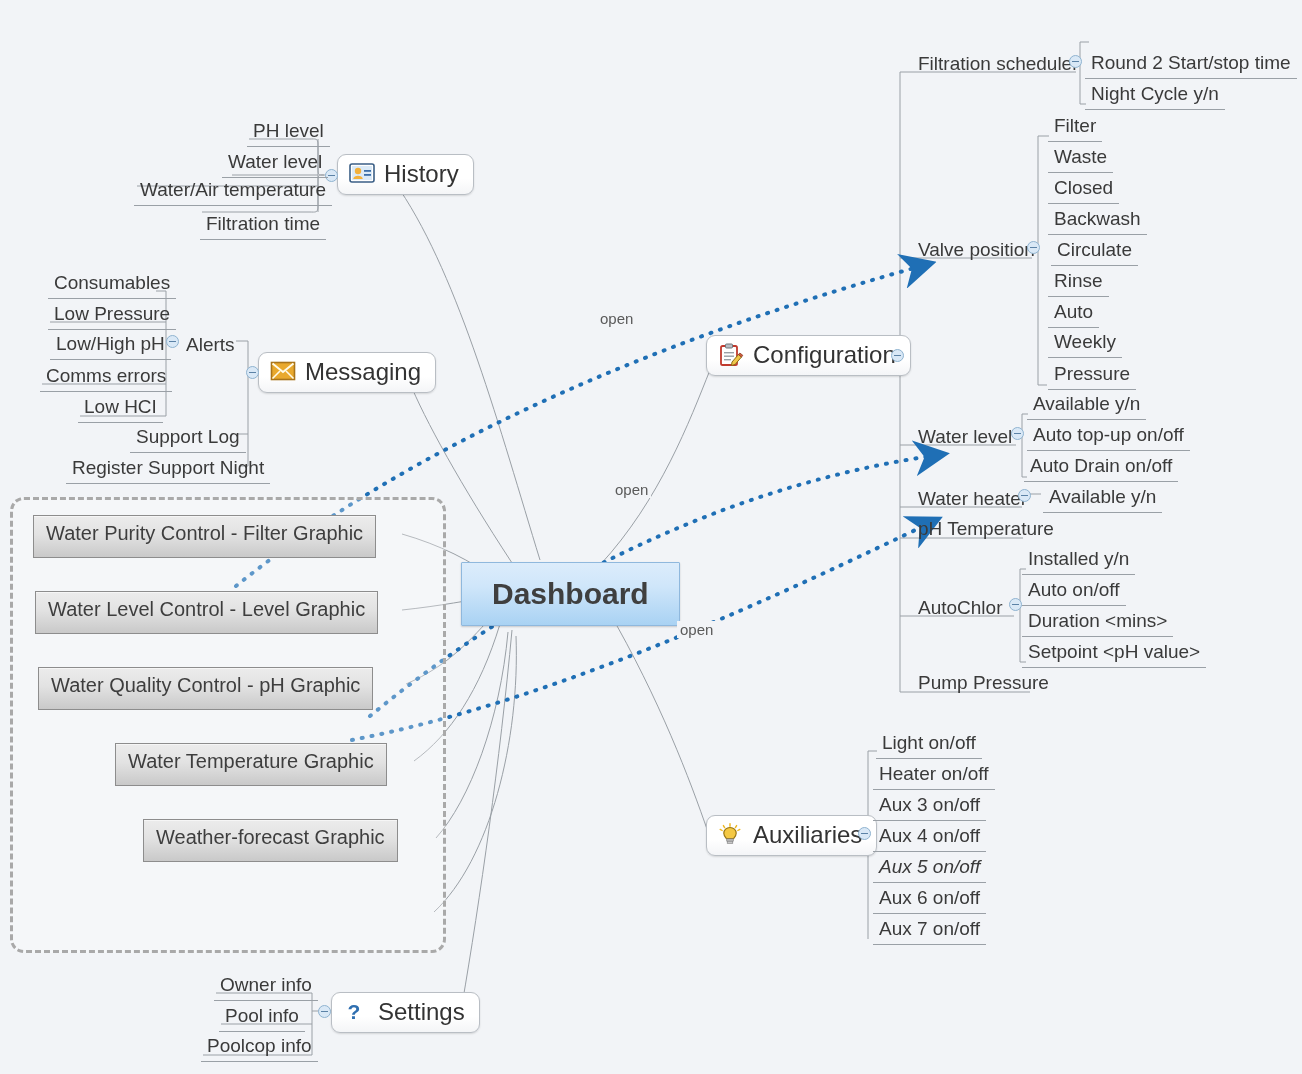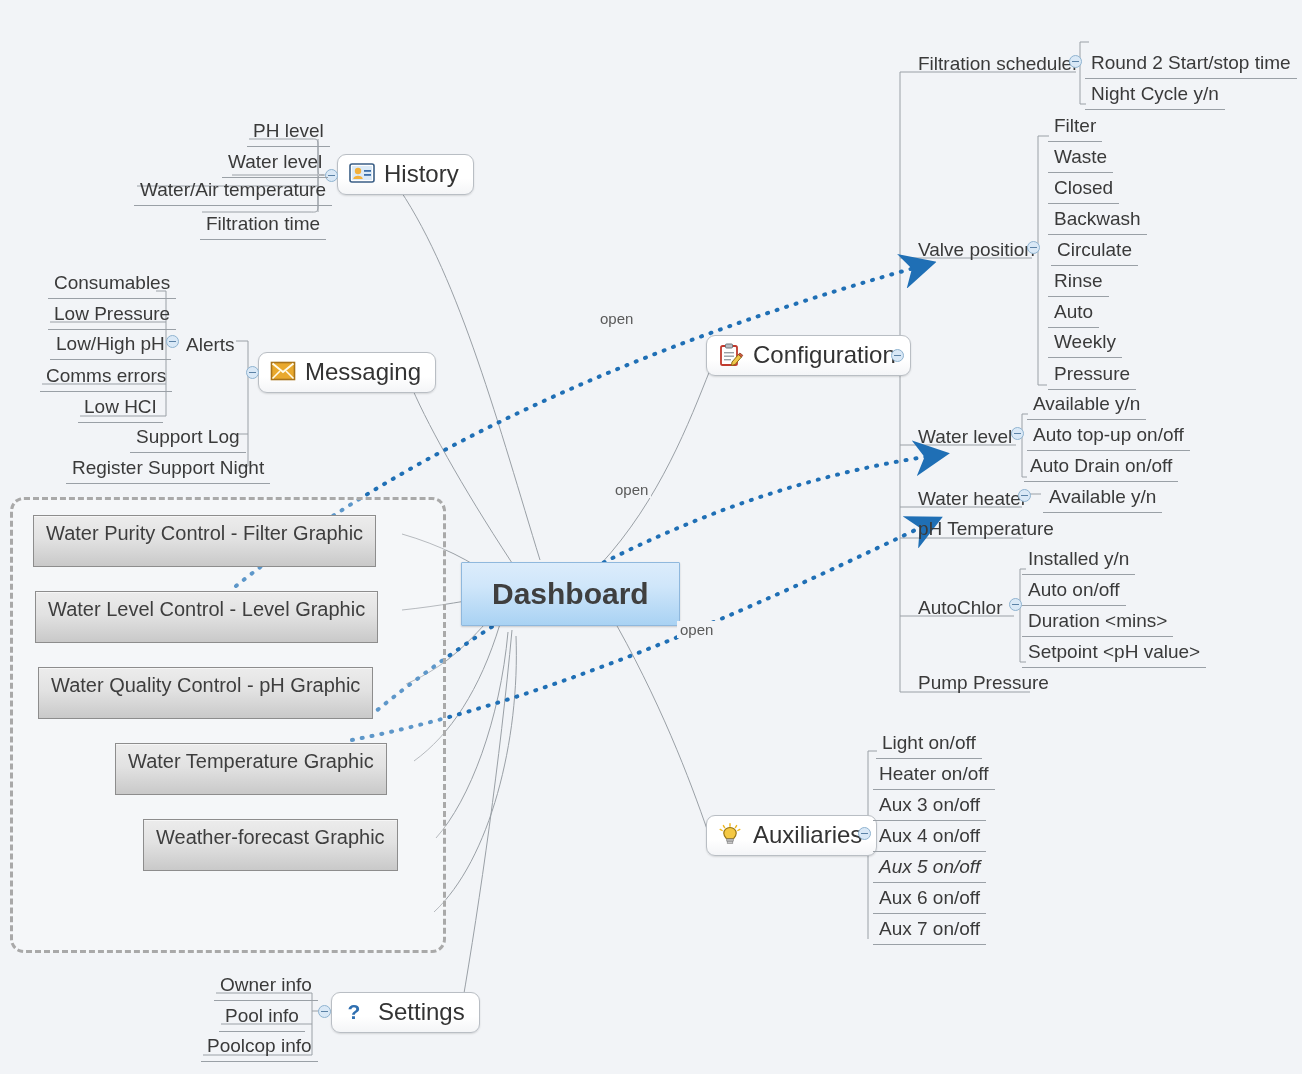--- a/index.html
+++ b/index.html
@@ -64,7 +64,7 @@
     background:linear-gradient(to bottom,#ececec 0%,#e2e2e2 45%,#c9c9c9 100%);
     font-size:20px;
     color:#3e3e3e;
-    padding:6px 12px 21px 12px;
+    padding:6px 12px 12px 12px;
     white-space:nowrap;
     box-shadow:inset 0 1px 0 #f6f6f6;
   }

